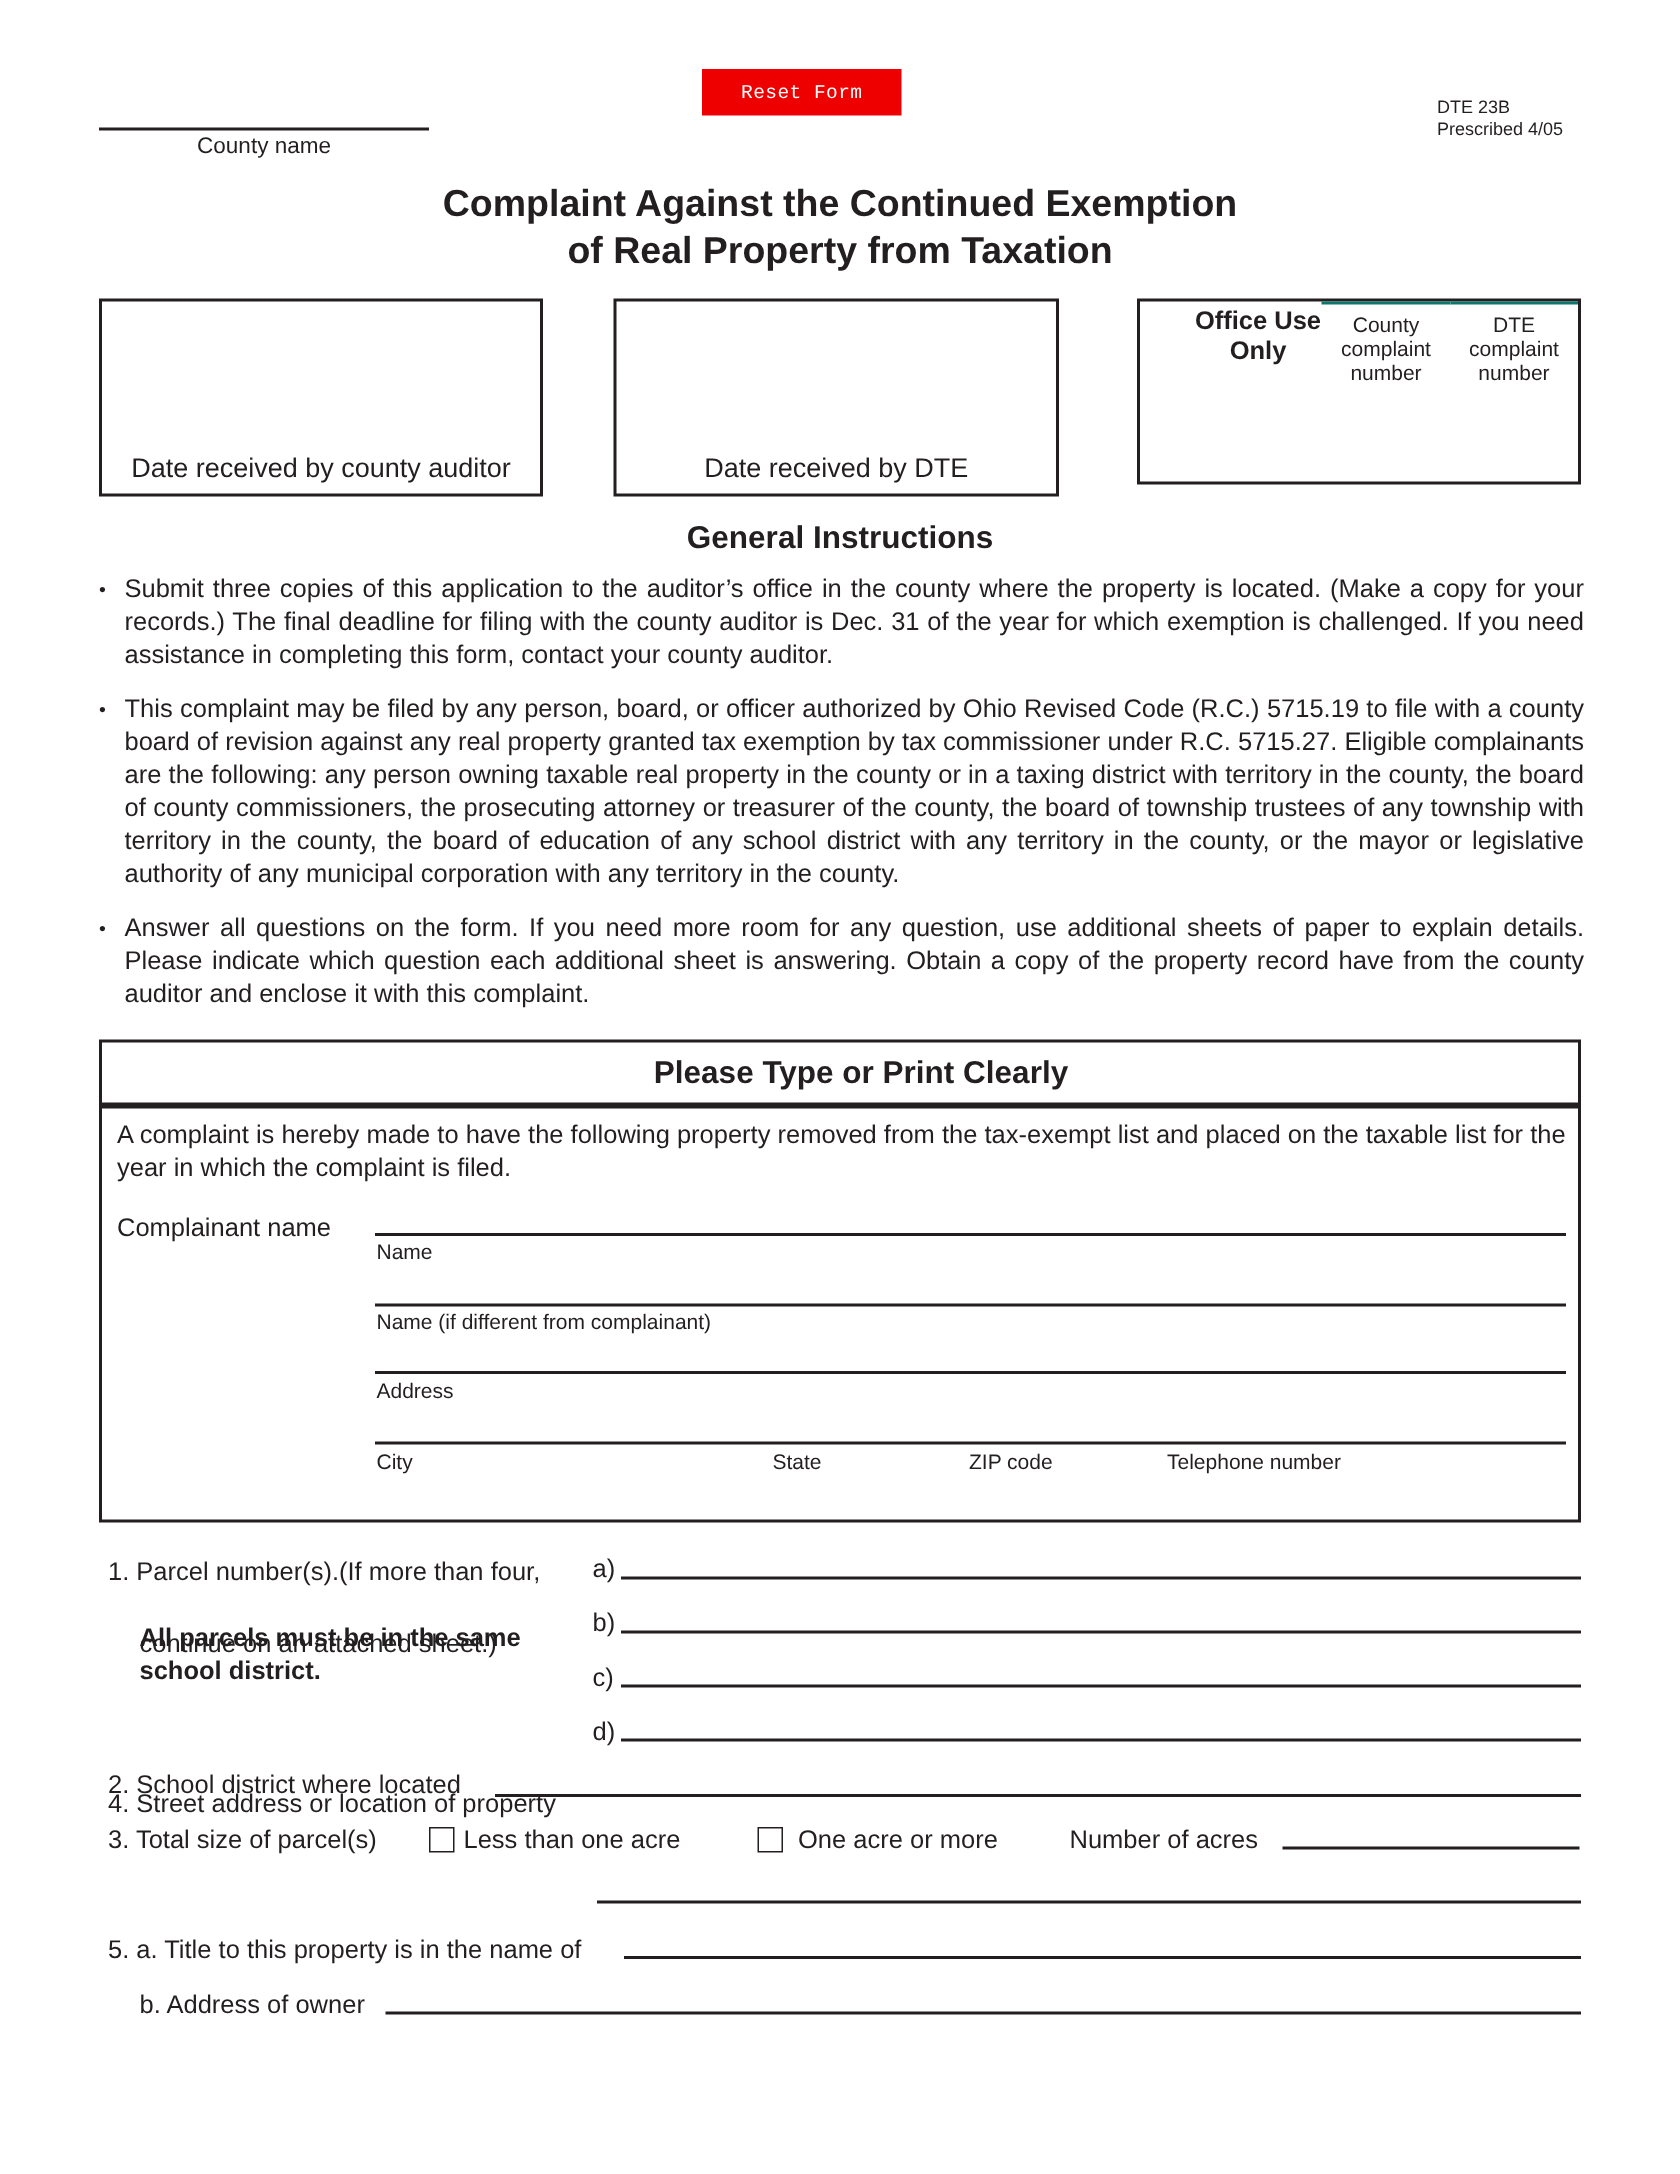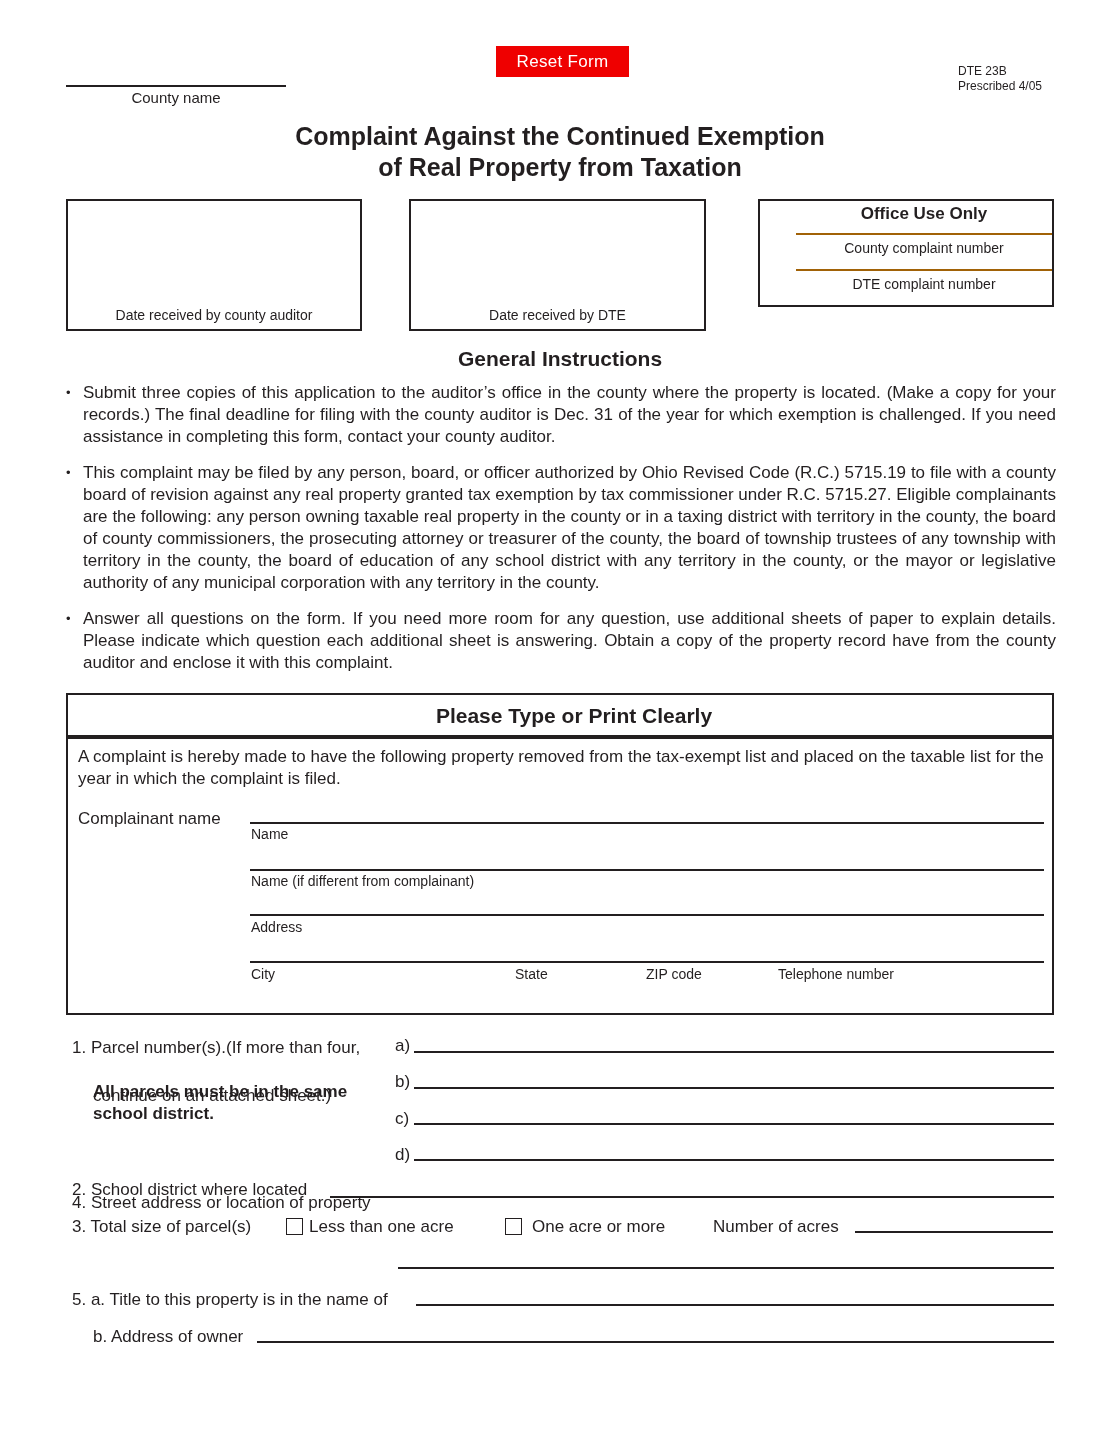--- a/index.html
+++ b/index.html
@@ -10,7 +10,7 @@
   
   .county-line { left: 66px; top: 85px; width: 220px; border-top: 2px solid #231f20; }
   .county-label { left: 66px; top: 89px; width: 220px; text-align: center; font-size: 15px; }
-  .reset-btn { left: 496px; top: 46px; width: 133px; height: 31px; background: #ef0000; color: #ffffff; font-size: 17px; text-align: center; line-height: 31px; border: none; cursor: pointer; font-family: Liberation Sans, sans-serif; letter-spacing: 0.3px; }
+  .reset-btn { left: 468px; top: 46px; width: 133px; height: 31px; background: #ef0000; color: #ffffff; font-size: 13px; text-align: center; line-height: 31px; border: none; cursor: pointer; font-family: Liberation Mono, monospace; letter-spacing: 0.3px; }
   .form-id { left: 958px; top: 64px; font-size: 12px; line-height: 15px; }
   .title { left: 0; top: 121px; width: 1120px; text-align: center; font-size: 25px; font-weight: bold; line-height: 31px; }
 

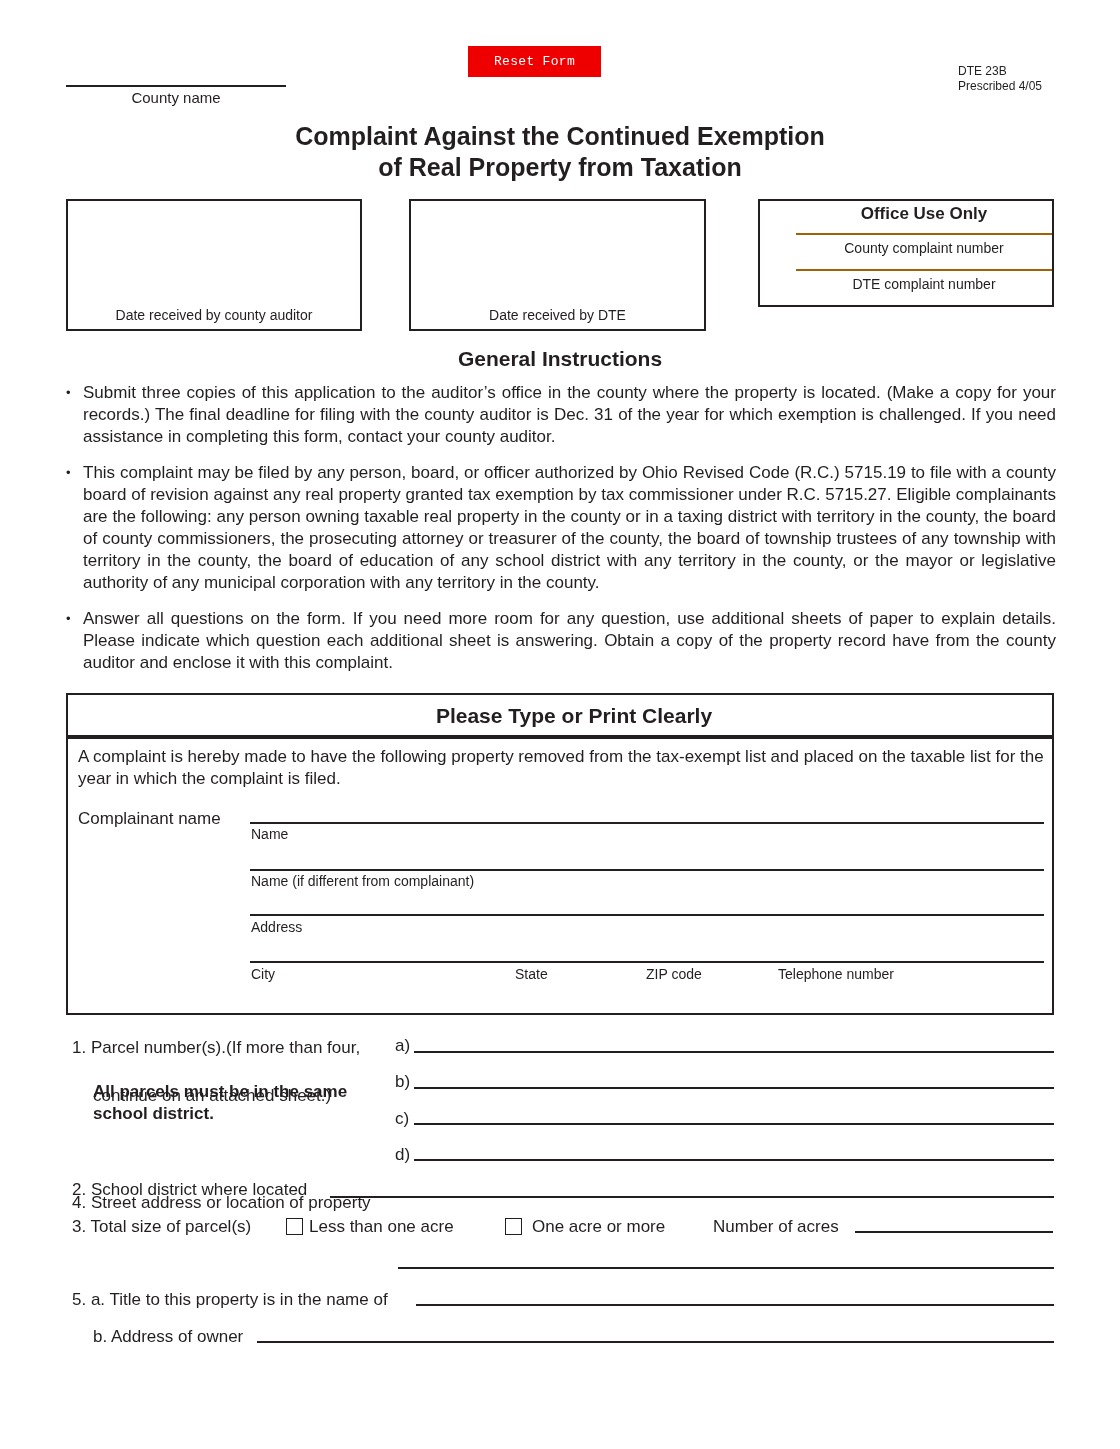--- a/index.html
+++ b/index.html
@@ -19,7 +19,7 @@
   .box1 { left: 66px; top: 199px; width: 296px; height: 132px; }
   .box2 { left: 409px; top: 199px; width: 297px; height: 132px; }
   .box-caption { position: absolute; left: 0; right: 0; bottom: 6px; text-align: center; font-size: 14px; }
-  .office { left: 758px; top: 199px; width: 296px; height: 108px; display: flex; flex-direction: column; padding-left: 36px; }
+  .office { left: 758px; top: 199px; width: 296px; height: 124px; display: flex; flex-direction: row; padding-left: 36px; }
   .office-row { position: relative; flex: 1; text-align: center; font-size: 14px; padding-top: 5px; }
   .office-row + .office-row { border-top: 2px solid #a16207; }
   .office-head { font-size: 17px; font-weight: bold; padding-top: 3px; }

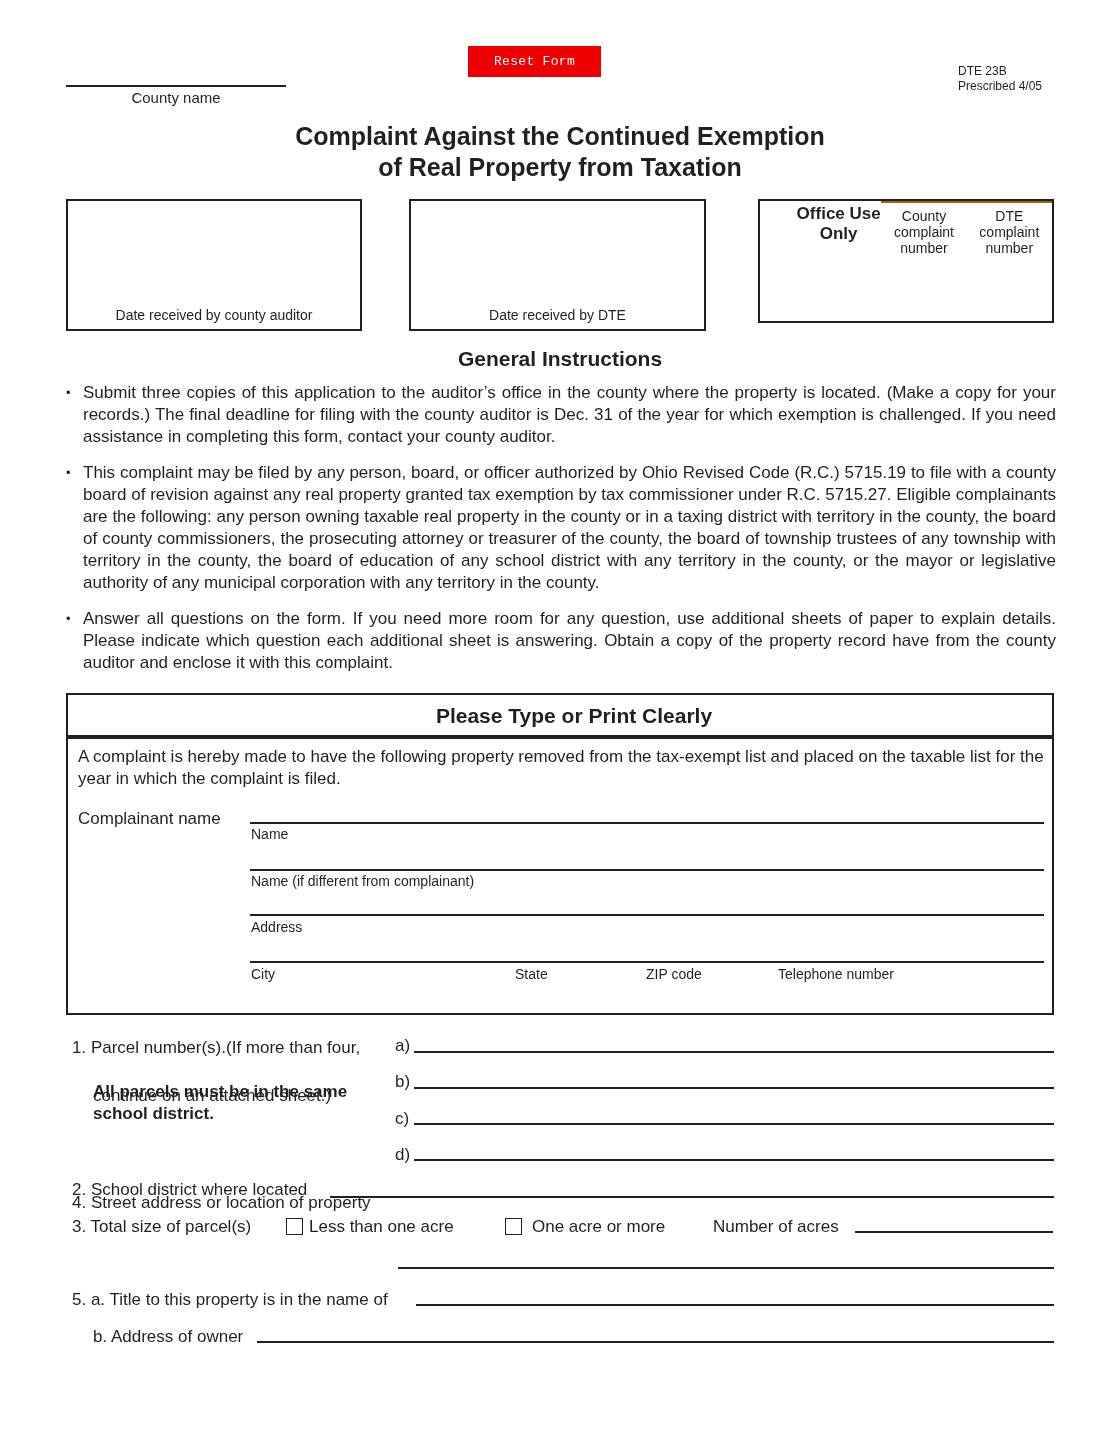--- a/index.html
+++ b/index.html
@@ -21,7 +21,7 @@
   .box-caption { position: absolute; left: 0; right: 0; bottom: 6px; text-align: center; font-size: 14px; }
   .office { left: 758px; top: 199px; width: 296px; height: 124px; display: flex; flex-direction: row; padding-left: 36px; }
   .office-row { position: relative; flex: 1; text-align: center; font-size: 14px; padding-top: 5px; }
-  .office-row + .office-row { border-top: 2px solid #a16207; }
+  .office-row + .office-row { border-top: 2px solid #0f766e; }
   .office-head { font-size: 17px; font-weight: bold; padding-top: 3px; }
 
   

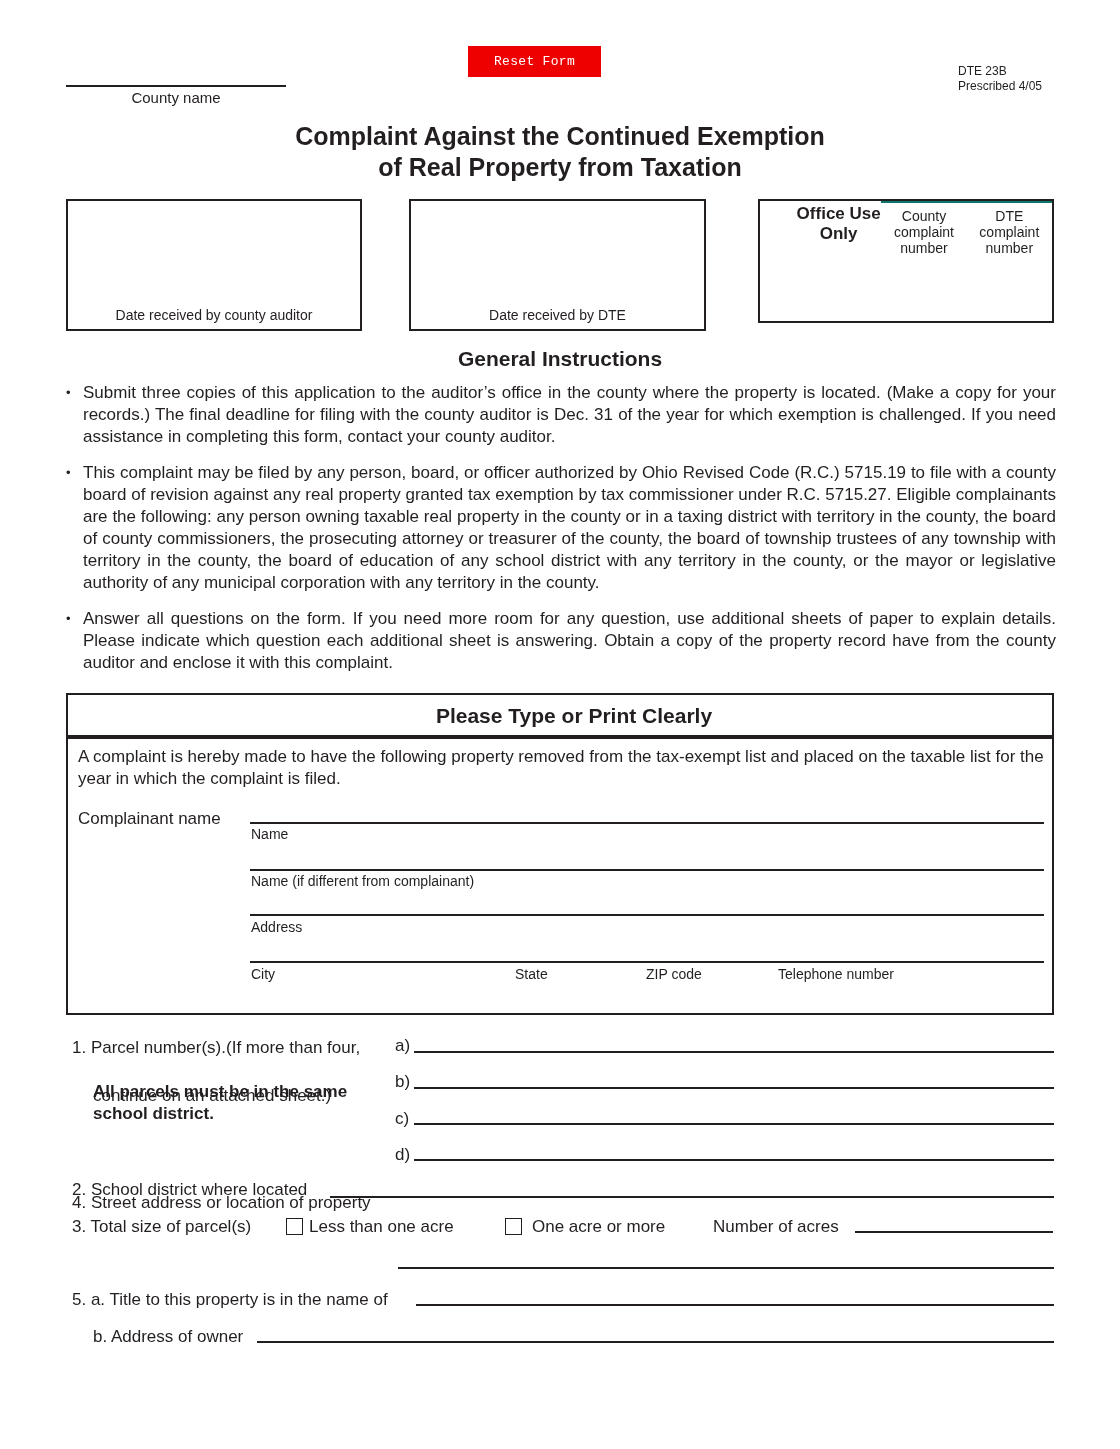--- a/index.html
+++ b/index.html
@@ -18,7 +18,7 @@
   .box { border: 2px solid #231f20; }
   .box1 { left: 66px; top: 199px; width: 296px; height: 132px; }
   .box2 { left: 409px; top: 199px; width: 297px; height: 132px; }
-  .box-caption { position: absolute; left: 0; right: 0; bottom: 6px; text-align: center; font-size: 14px; }
+  .box-caption { position: absolute; left: 0; right: 0; bottom: 6px; text-align: center; font-size: 18px; }
   .office { left: 758px; top: 199px; width: 296px; height: 124px; display: flex; flex-direction: row; padding-left: 36px; }
   .office-row { position: relative; flex: 1; text-align: center; font-size: 14px; padding-top: 5px; }
   .office-row + .office-row { border-top: 2px solid #0f766e; }

